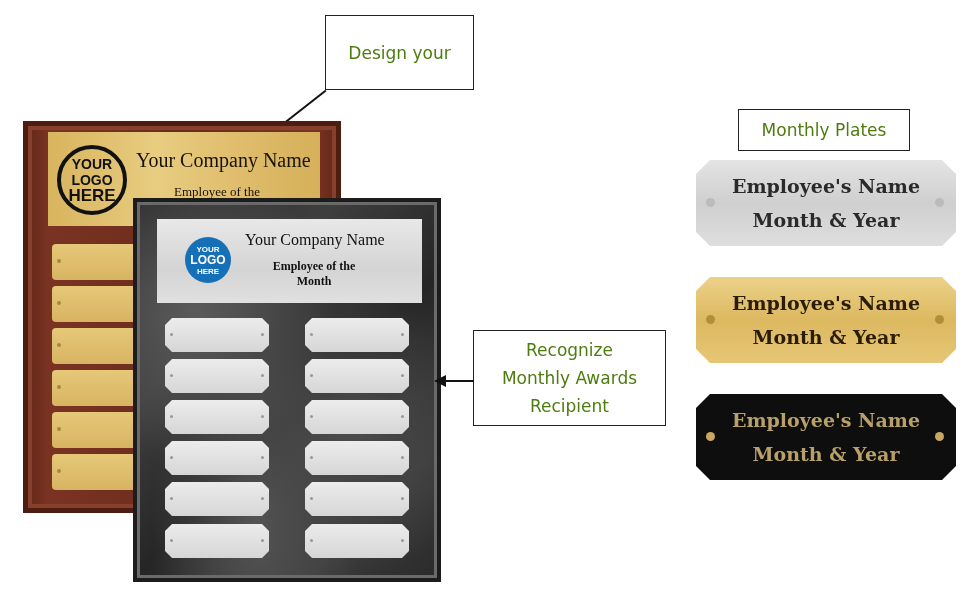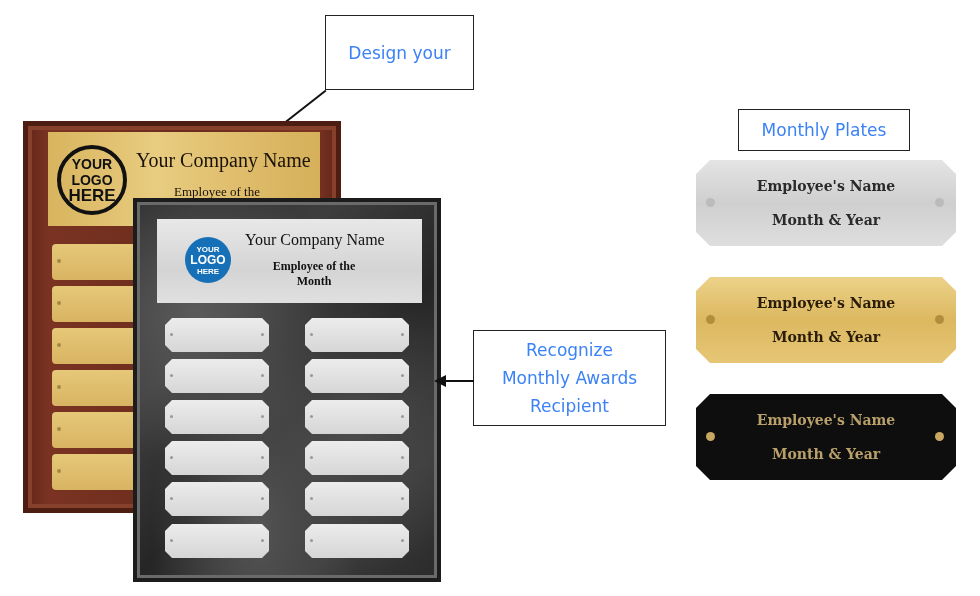--- a/index.html
+++ b/index.html
@@ -5,7 +5,7 @@
   html,body{margin:0;padding:0;background:#fff;}
   body{width:980px;height:596px;position:relative;overflow:hidden;font-family:"Liberation Sans",sans-serif;}
   .abs{position:absolute;}
-  .callout{position:absolute;border:1.5px solid #222;background:#fff;text-align:center;color:#3b82f6;font-family:"DejaVu Sans",sans-serif;font-size:17px;line-height:28px;box-sizing:border-box;display:flex;flex-direction:column;justify-content:center;}
+  .callout{position:absolute;border:1.5px solid #222;background:#fff;text-align:center;color:#4d7c0f;font-family:"DejaVu Sans",sans-serif;font-size:17px;line-height:28px;box-sizing:border-box;display:flex;flex-direction:column;justify-content:center;}
   
   .wood{position:absolute;left:23px;top:121px;width:318px;height:392px;background:linear-gradient(90deg,#5e2418,#7a3322 8%,#6b2c1c 50%,#7a3322 92%,#5e2418);box-shadow:inset 0 0 0 5px #4d1d12,inset 0 0 0 9px #86402c;}
   .gold-header{position:absolute;left:48px;top:132px;width:272px;height:94px;background:linear-gradient(90deg,#d8b45e,#e8cc80 40%,#dfbd6c 70%,#d6b05a);}

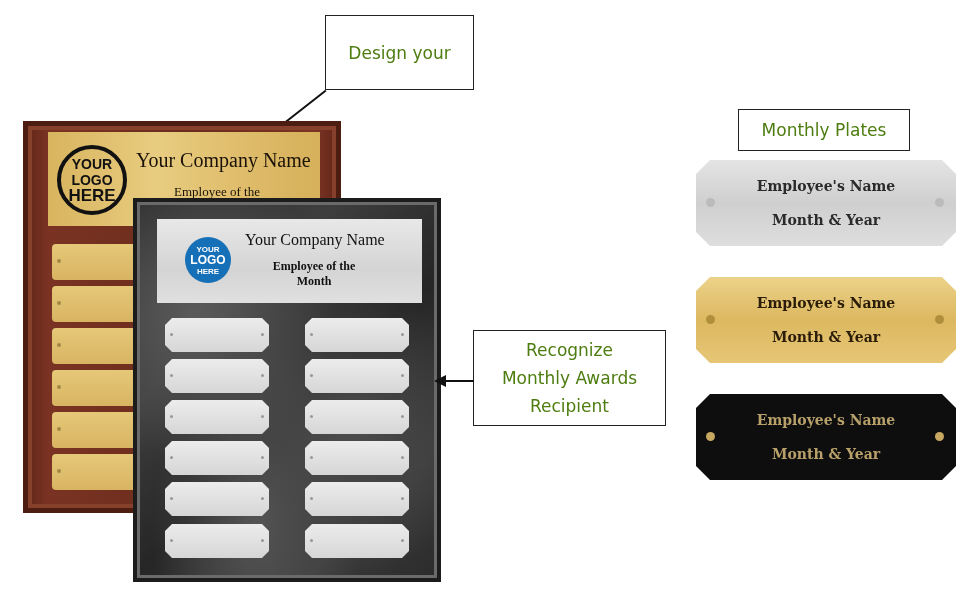--- a/index.html
+++ b/index.html
@@ -29,7 +29,7 @@
   .srow:before,.srow:after{content:"";position:absolute;top:15px;width:3px;height:3px;border-radius:50%;background:#999;}
   .srow:before{left:5px}.srow:after{right:5px}
   
-  .mplate{position:absolute;left:696px;width:260px;height:86px;clip-path:polygon(14px 0,calc(100% - 14px) 0,100% 14px,100% calc(100% - 14px),calc(100% - 14px) 100%,14px 100%,0 calc(100% - 14px),0 14px);display:flex;flex-direction:column;justify-content:center;align-items:center;font-family:"DejaVu Serif",serif;font-weight:bold;font-size:14px;line-height:34px;}
+  .mplate{position:absolute;left:696px;width:260px;height:86px;clip-path:polygon(14px 0,calc(100% - 14px) 0,100% 14px,100% calc(100% - 14px),calc(100% - 14px) 100%,14px 100%,0 calc(100% - 14px),0 14px);display:flex;flex-direction:column;justify-content:center;align-items:center;font-family:"DejaVu Serif",serif;font-weight:bold;font-size:19px;line-height:34px;}
   .screw{position:absolute;top:38px;width:9px;height:9px;border-radius:50%;}
   .arrow-line{position:absolute;background:#111;height:1.5px;transform-origin:0 50%;}
 </style>

